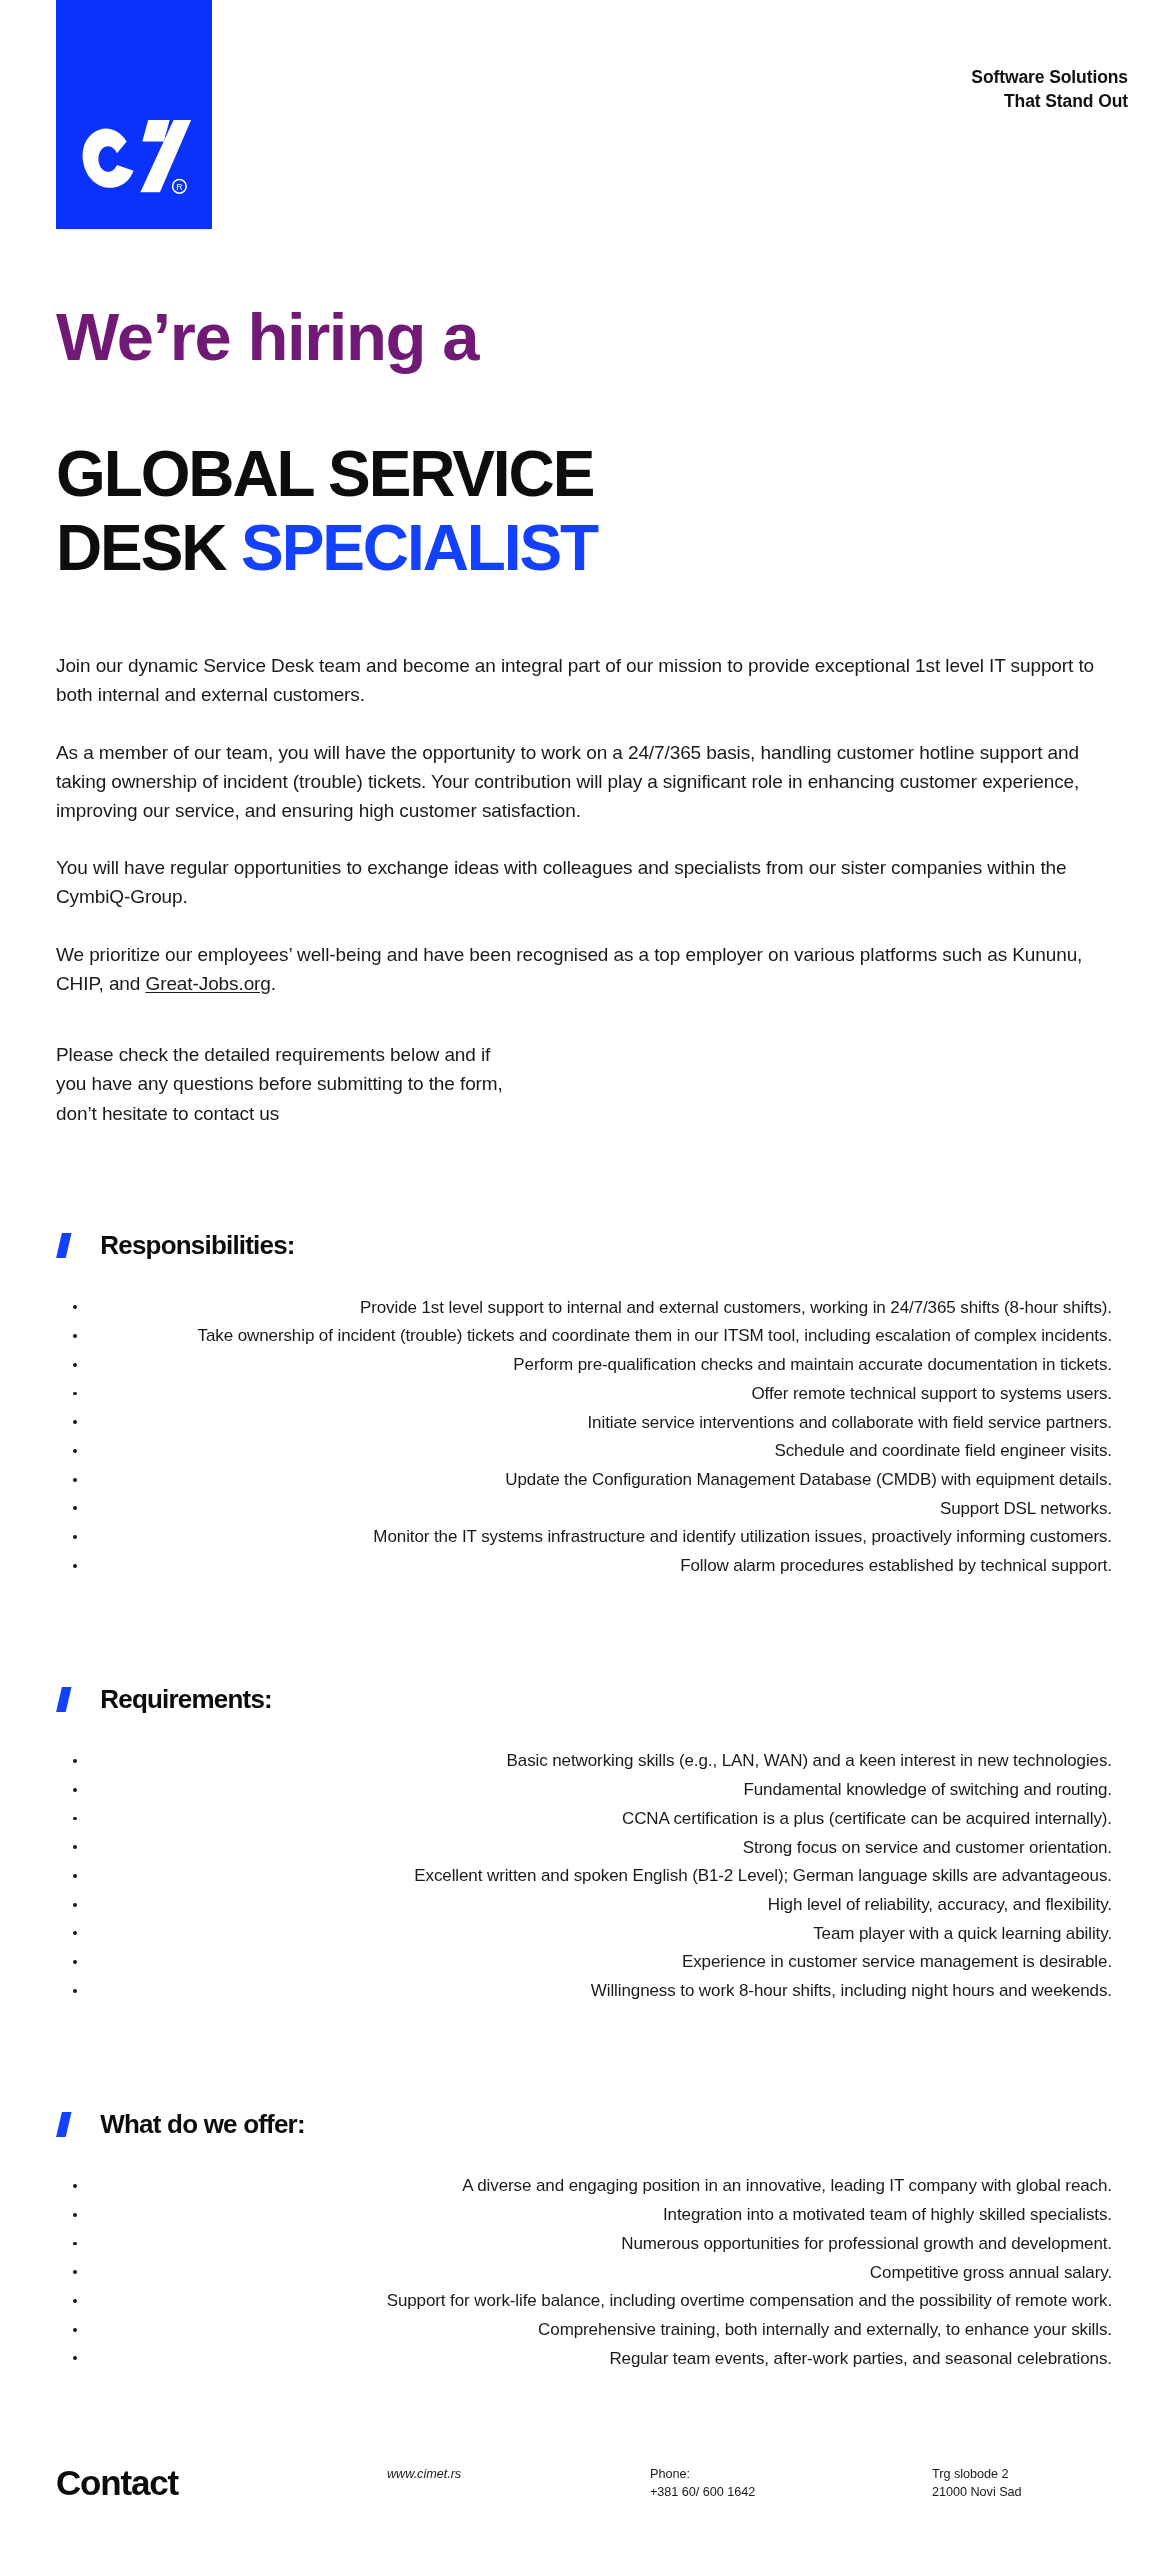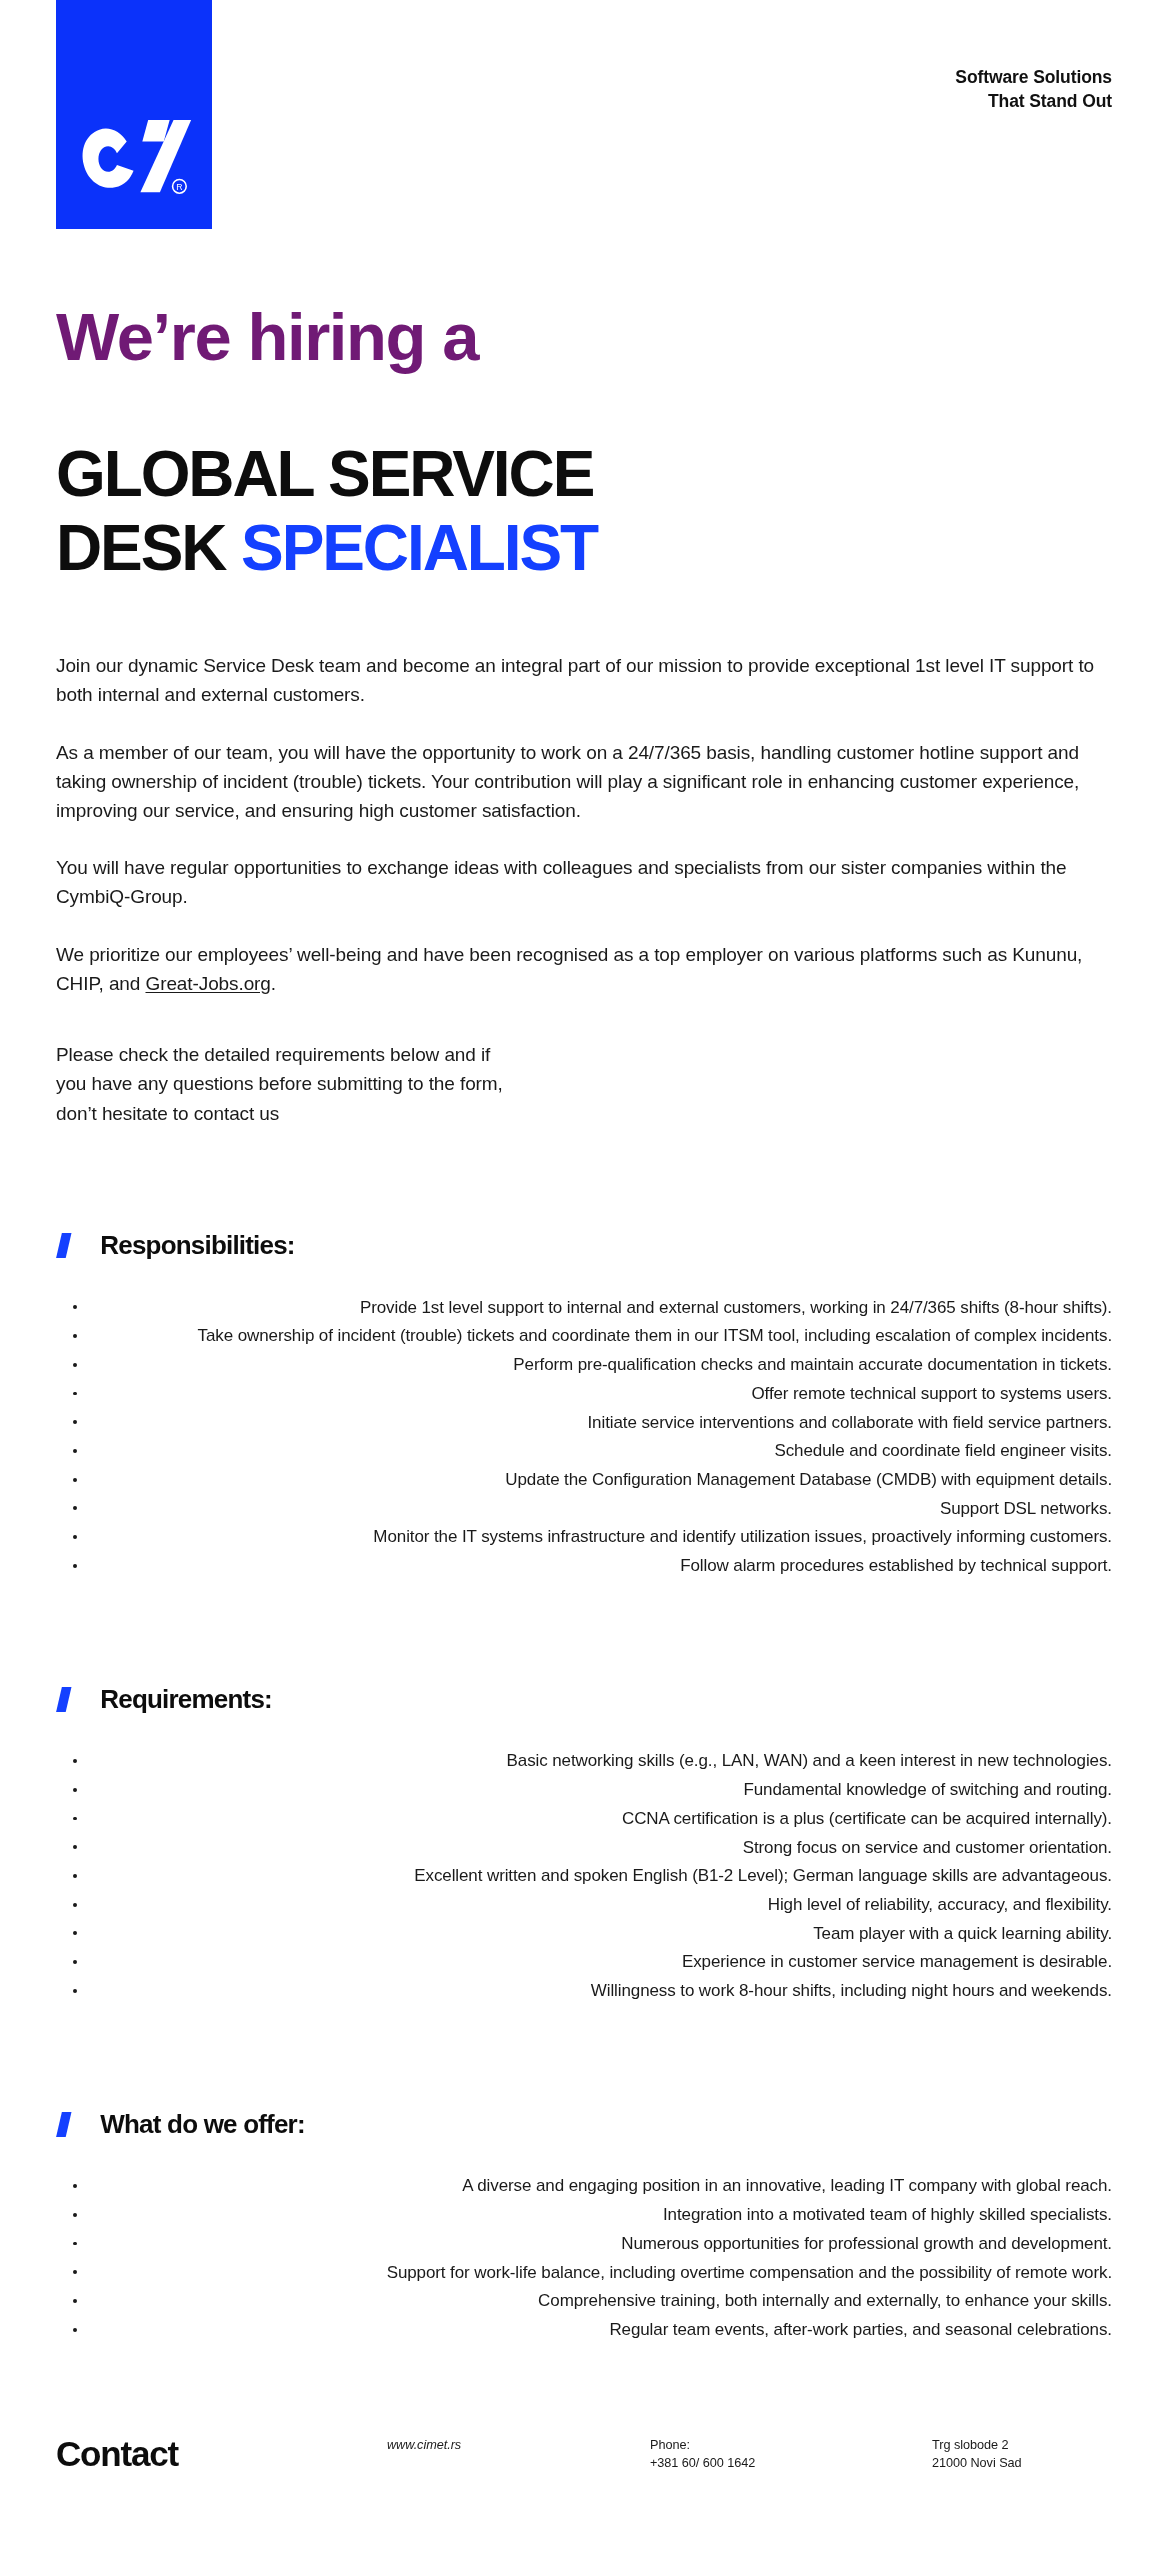--- a/index.html
+++ b/index.html
@@ -45,7 +45,7 @@
   }
   .tagline {
     position: absolute;
-    right: 56px;
+    right: 40px;
     top: 66px;
     text-align: right;
     font-size: 17.5px;

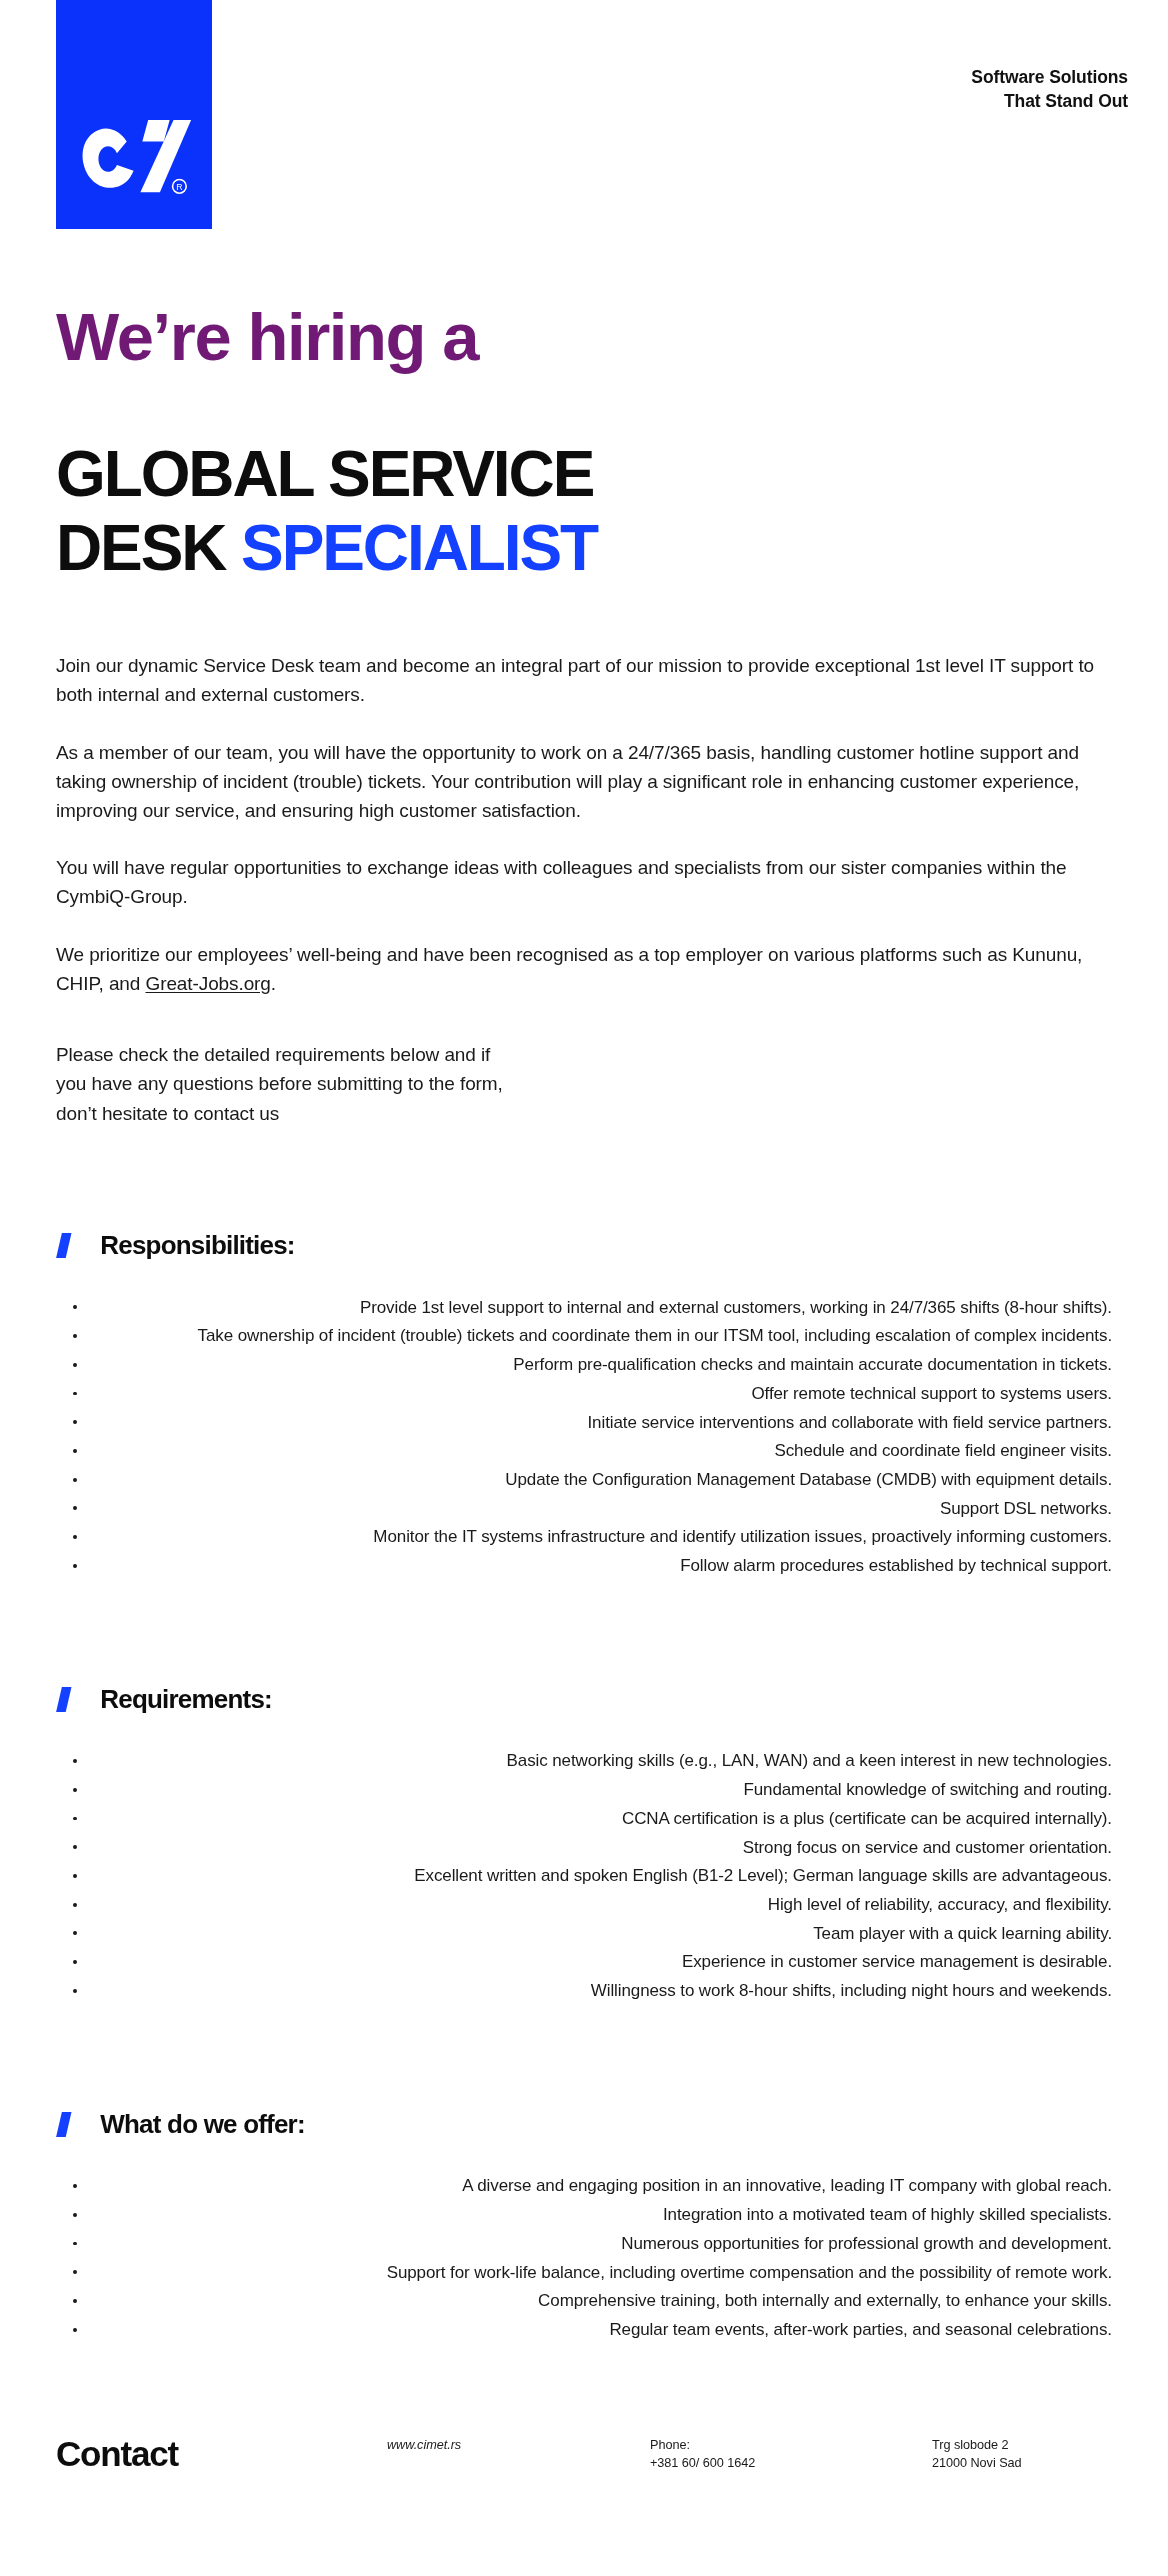--- a/index.html
+++ b/index.html
@@ -286,6 +286,7 @@
       <li>A diverse and engaging position in an innovative, leading IT company with global reach.</li>
       <li>Integration into a motivated team of highly skilled specialists.</li>
       <li>Numerous opportunities for professional growth and development.</li>
+      <li>Competitive gross annual salary.</li>
       <li>Support for work-life balance, including overtime compensation and the possibility of remote work.</li>
       <li>Comprehensive training, both internally and externally, to enhance your skills.</li>
       <li>Regular team events, after-work parties, and seasonal celebrations.</li>

